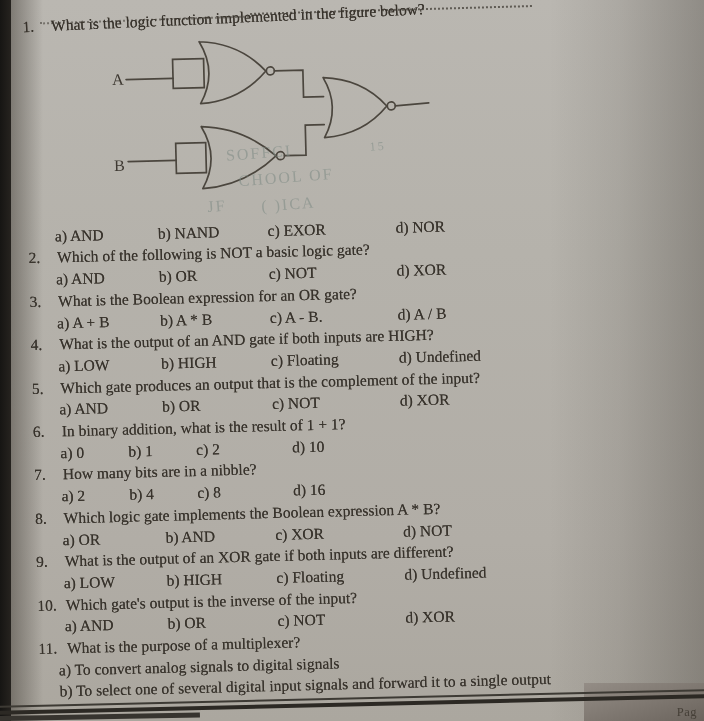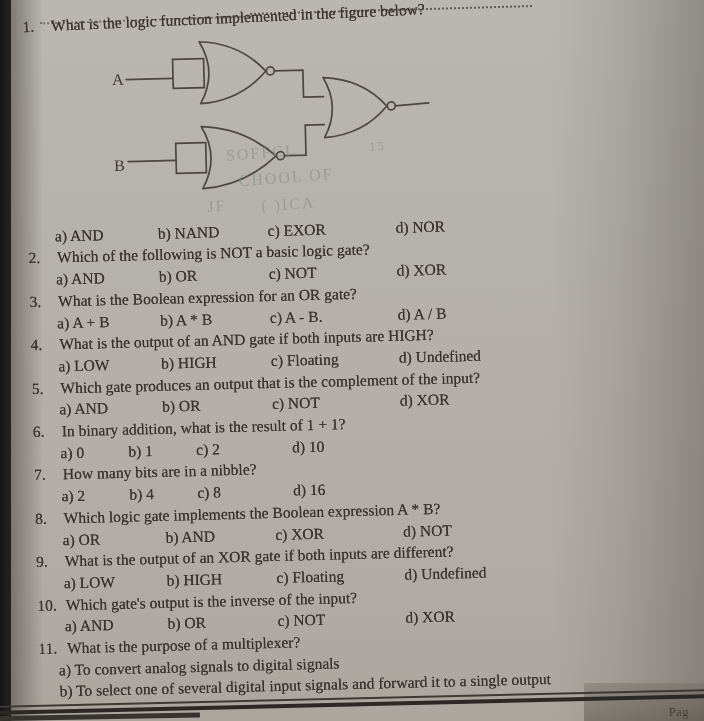--- a/index.html
+++ b/index.html
@@ -58,7 +58,7 @@
   .rule-thick{height:3.5px;background:#2c2924;}
   .bottom-left-edge{position:absolute;left:0;bottom:0;width:200px;height:5px;
     background:#37342f;transform:rotate(-1deg);transform-origin:left bottom;z-index:7;}
-  .page-label{position:absolute;right:15px;bottom:1px;font-size:12.5px;
+  .page-label{position:absolute;right:7px;bottom:1px;font-size:12.5px;
     color:#453f37;z-index:8;letter-spacing:.5px;}
 </style>
 </head>

